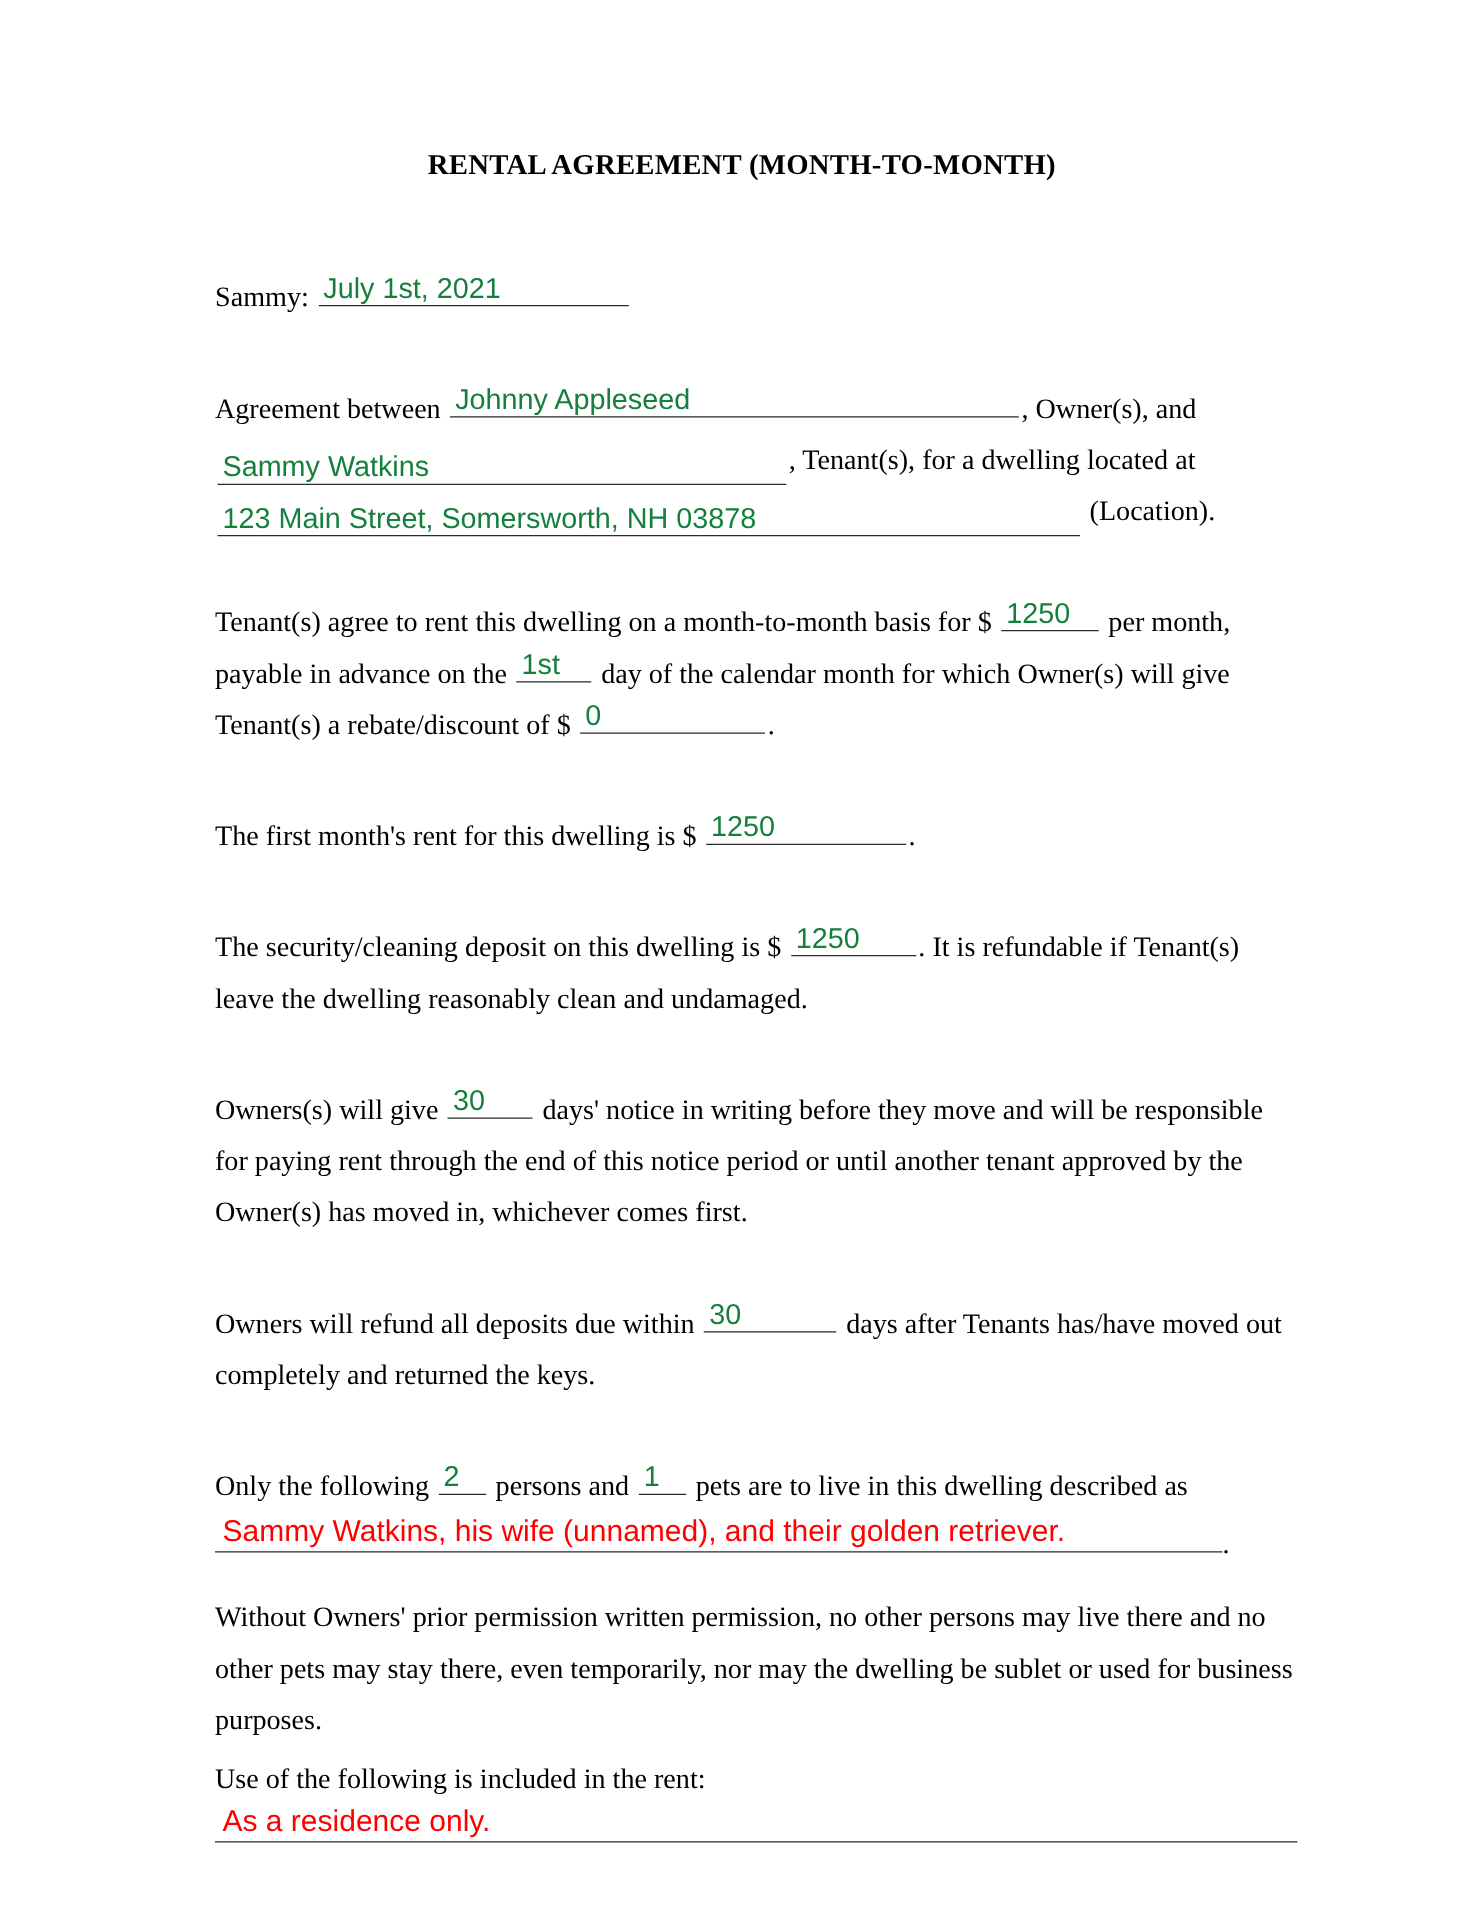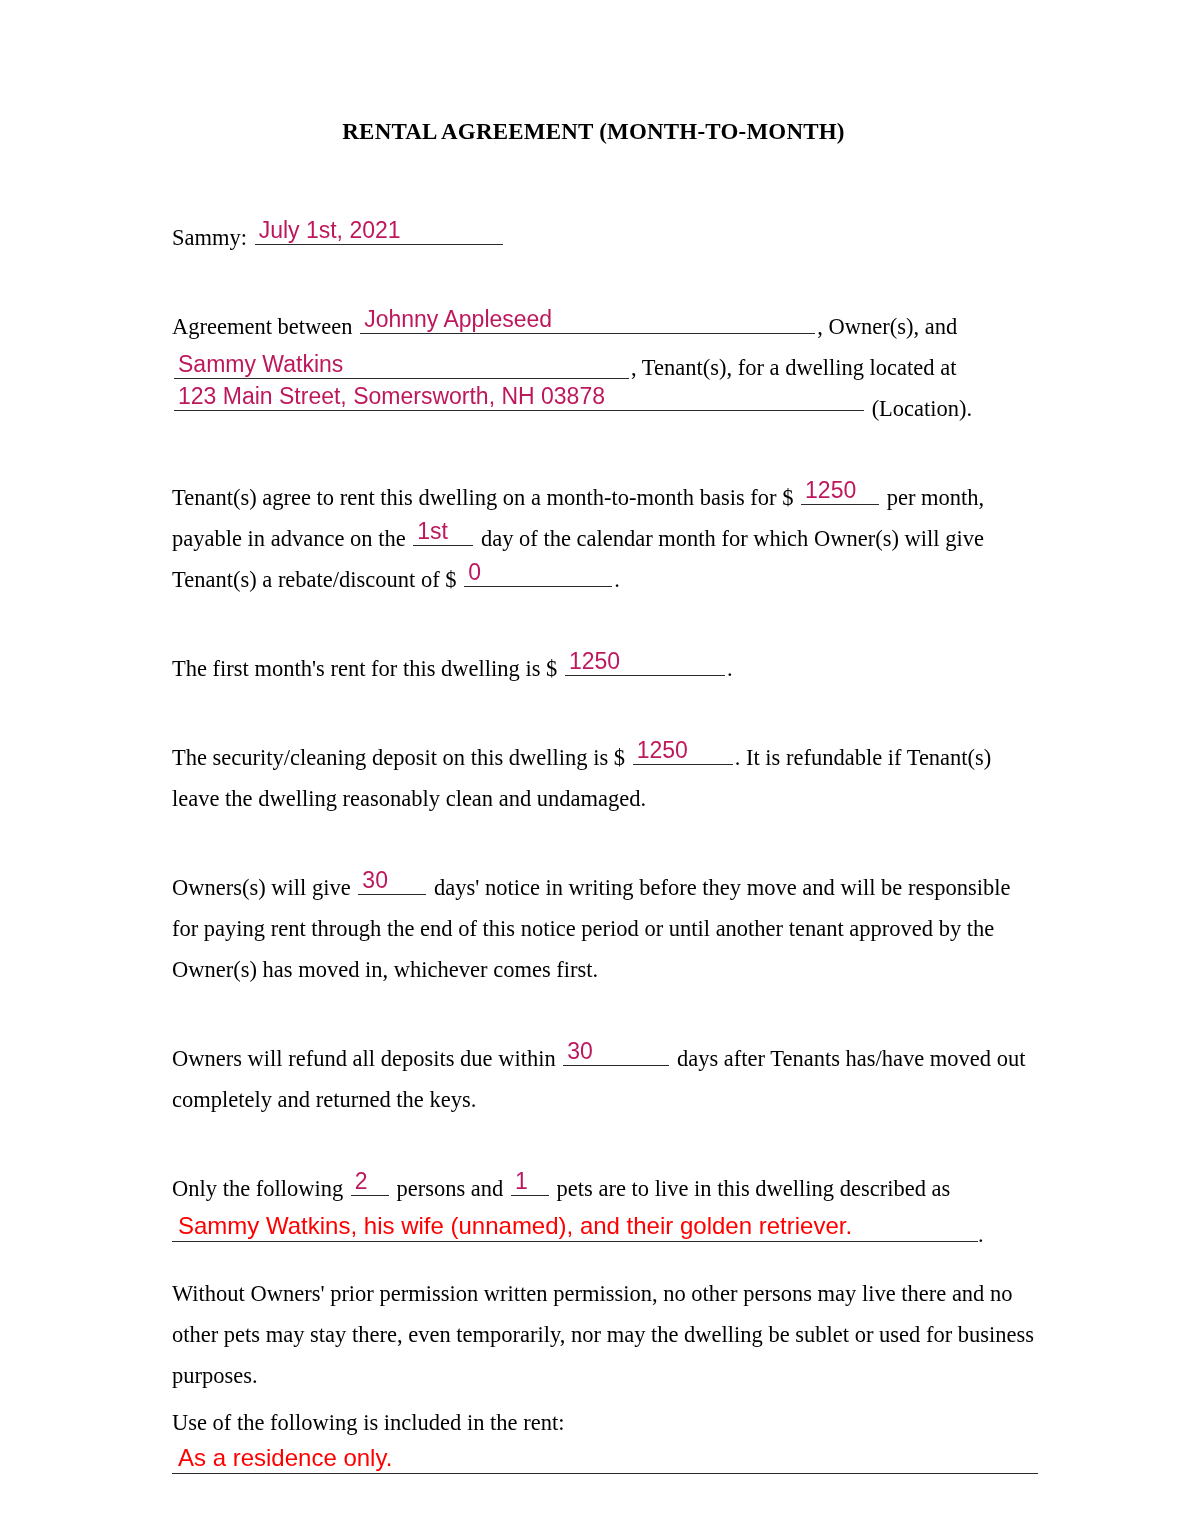--- a/index.html
+++ b/index.html
@@ -61,7 +61,7 @@
     font-family: "Liberation Sans", "DejaVu Sans", sans-serif;
     font-size: 23px;
     line-height: 1;
-    color: #be185d;
+    color: #15803d;
   }
   .blank.w-date   { width: 248px; }
   .blank.w-owner  { width: 455px; }

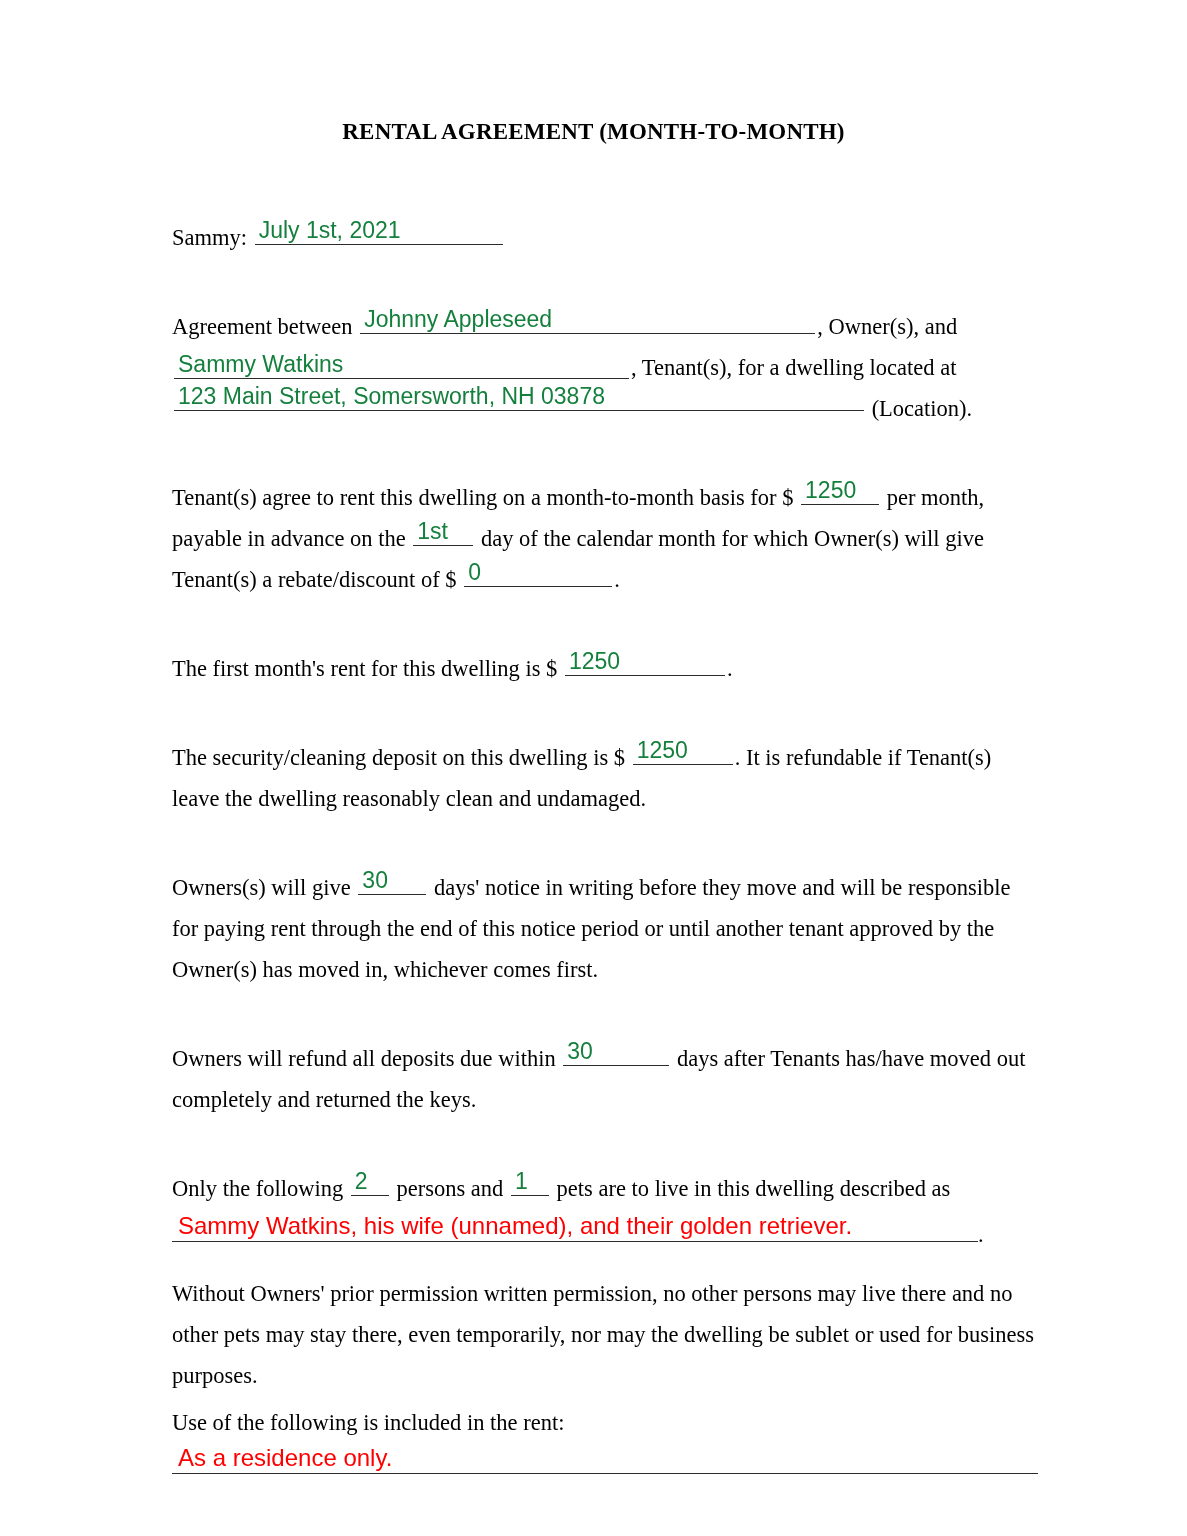--- a/index.html
+++ b/index.html
@@ -96,7 +96,7 @@
   }
   .tenant-row {
     display: flex;
-    align-items: center;
+    align-items: flex-end;
   }
   .tenant-row .blank { flex: 0 0 auto; }
   .loc-row {

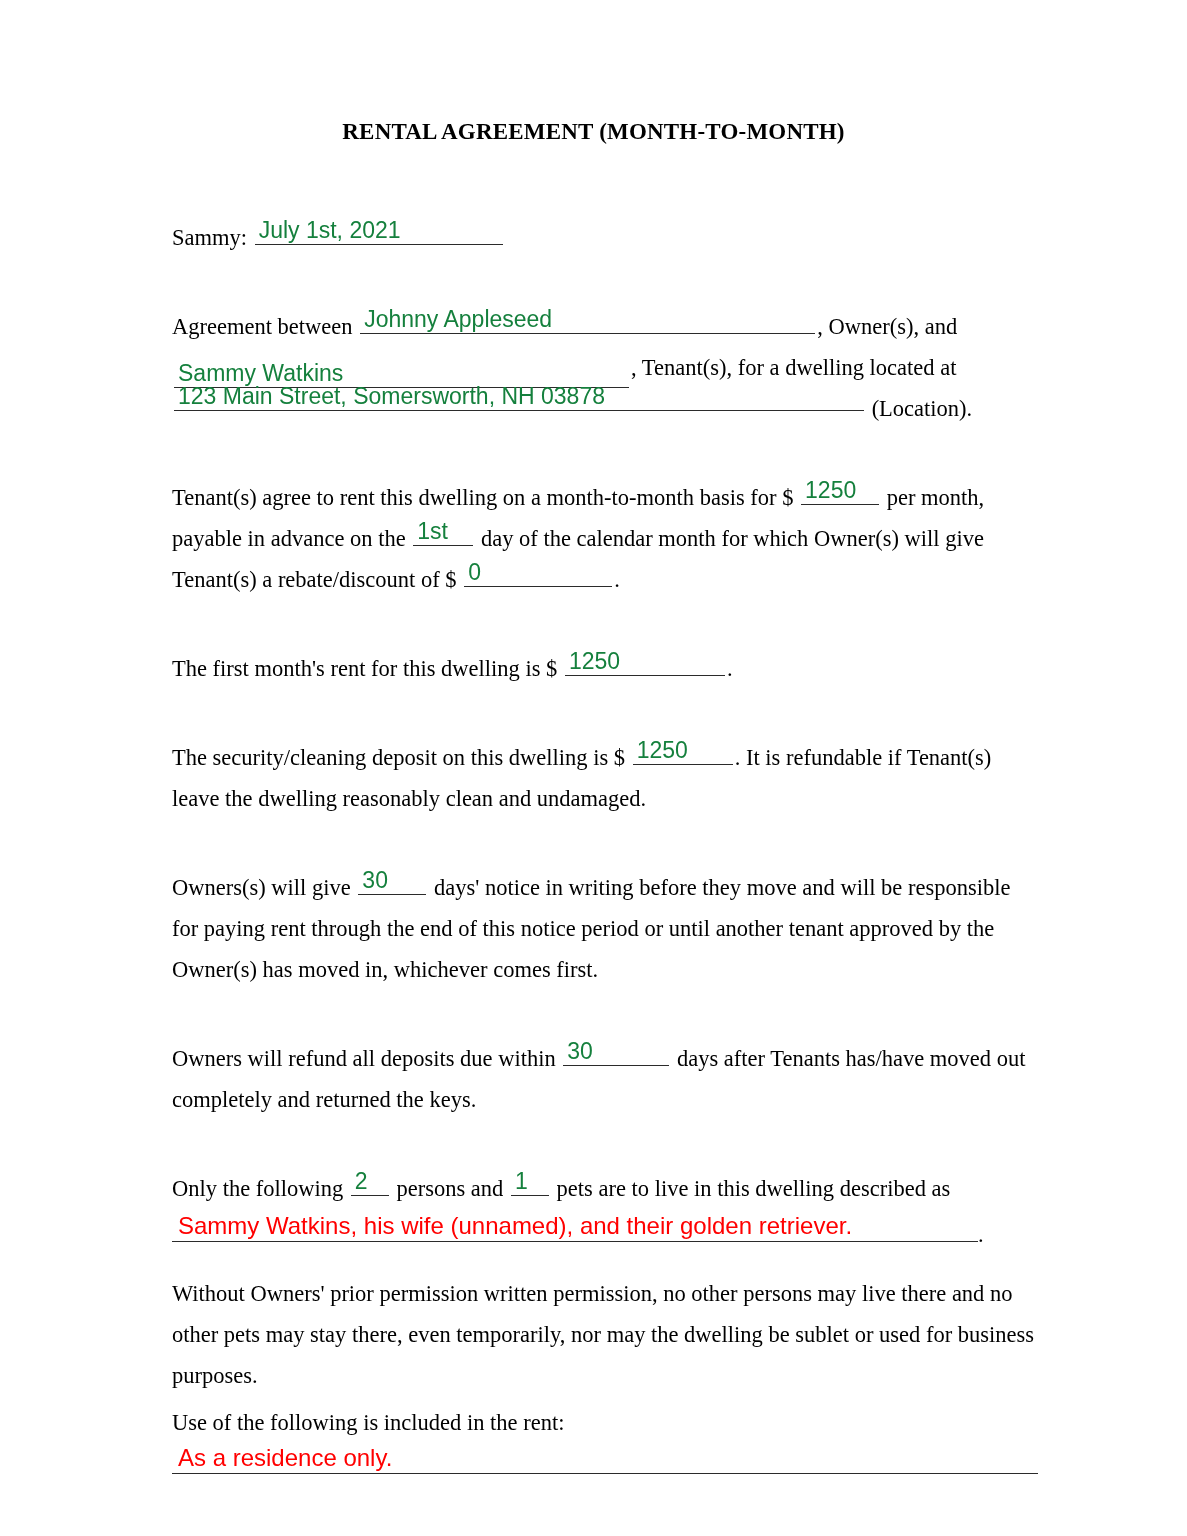--- a/index.html
+++ b/index.html
@@ -101,7 +101,7 @@
   .tenant-row .blank { flex: 0 0 auto; }
   .loc-row {
     display: flex;
-    align-items: flex-start;
+    align-items: flex-end;
   }
   .desc-line { width: 806px; }
   .desc-line-wrap {

